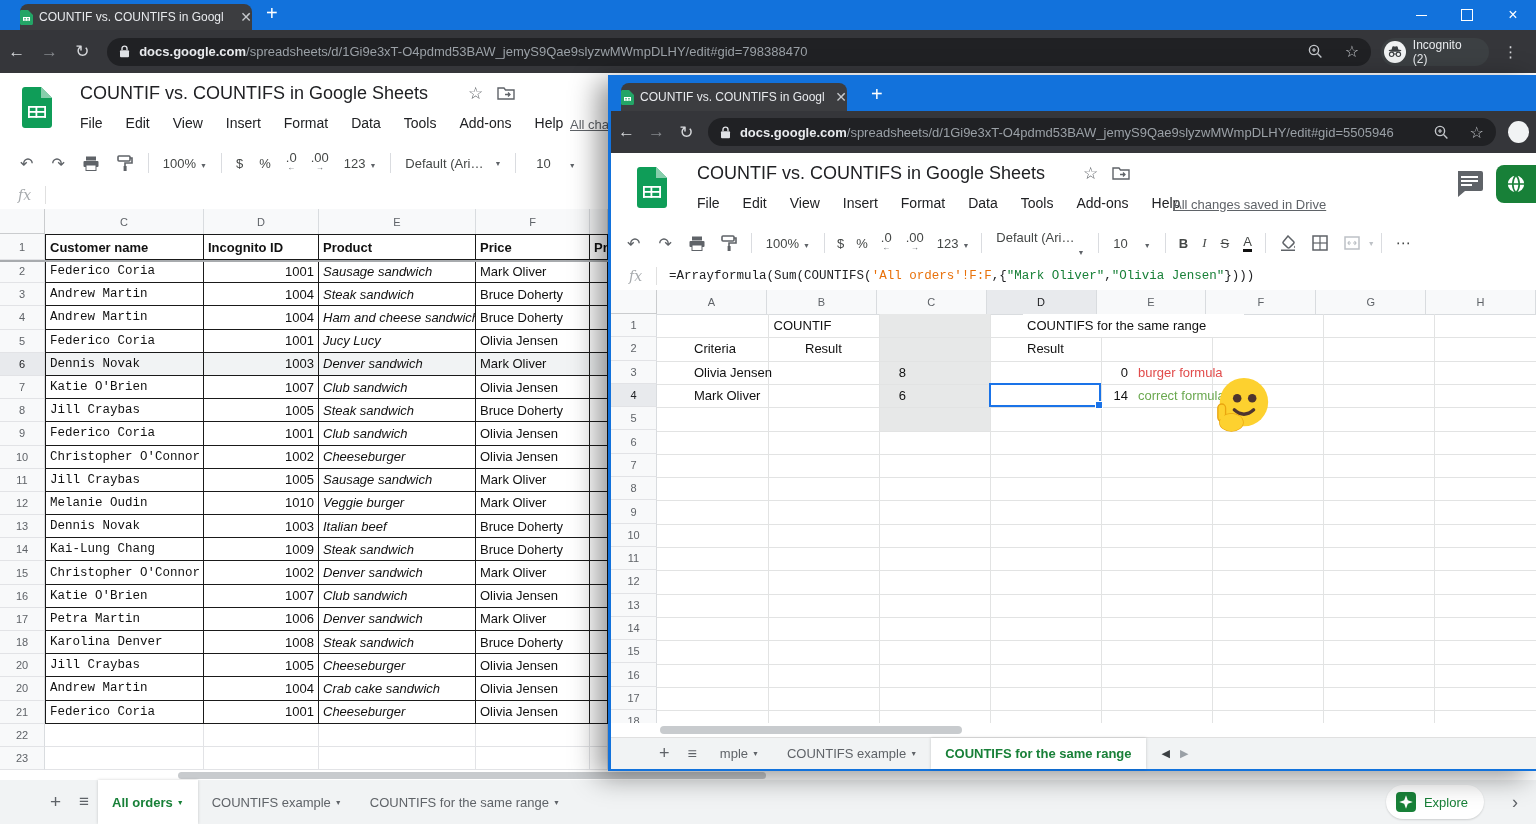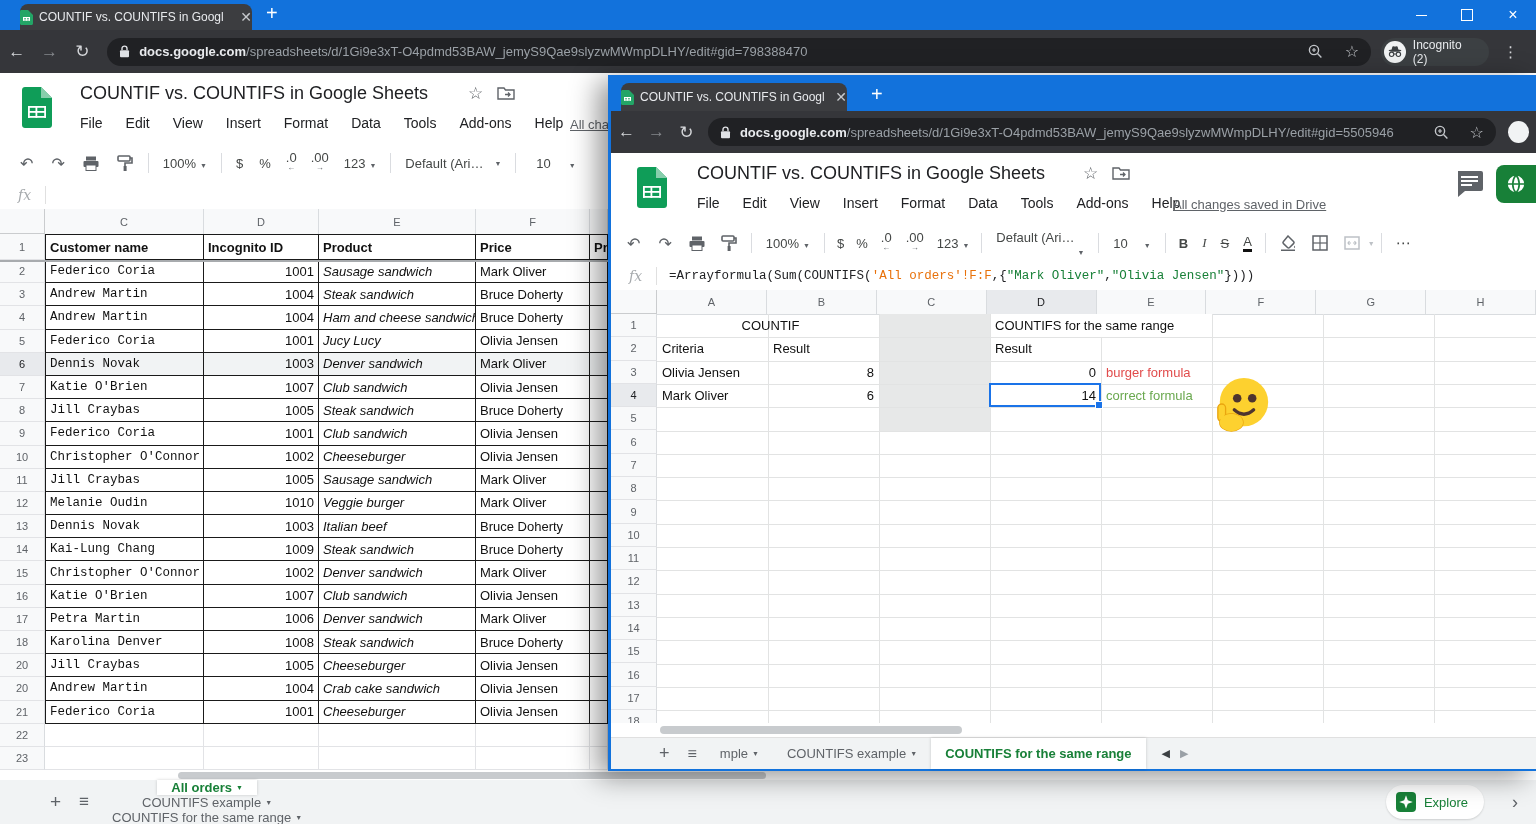--- a/index.html
+++ b/index.html
@@ -65,7 +65,7 @@
   .hl{background:#f1f3f4 !important;}
 
   
-  .fgtext{position:absolute;font-size:13px;color:#111;white-space:nowrap;display:flex;align-items:center;box-sizing:border-box;}
+  .fgtext{position:absolute;font-size:13px;color:#111;white-space:nowrap;display:flex;align-items:center;box-sizing:border-box;margin-left:32px;}
   .gridline-v{position:absolute;width:1px;background:#e2e3e3;top:0;}
   .fg-rowline{position:absolute;height:1px;background:#e2e3e3;left:0;right:0;}
 

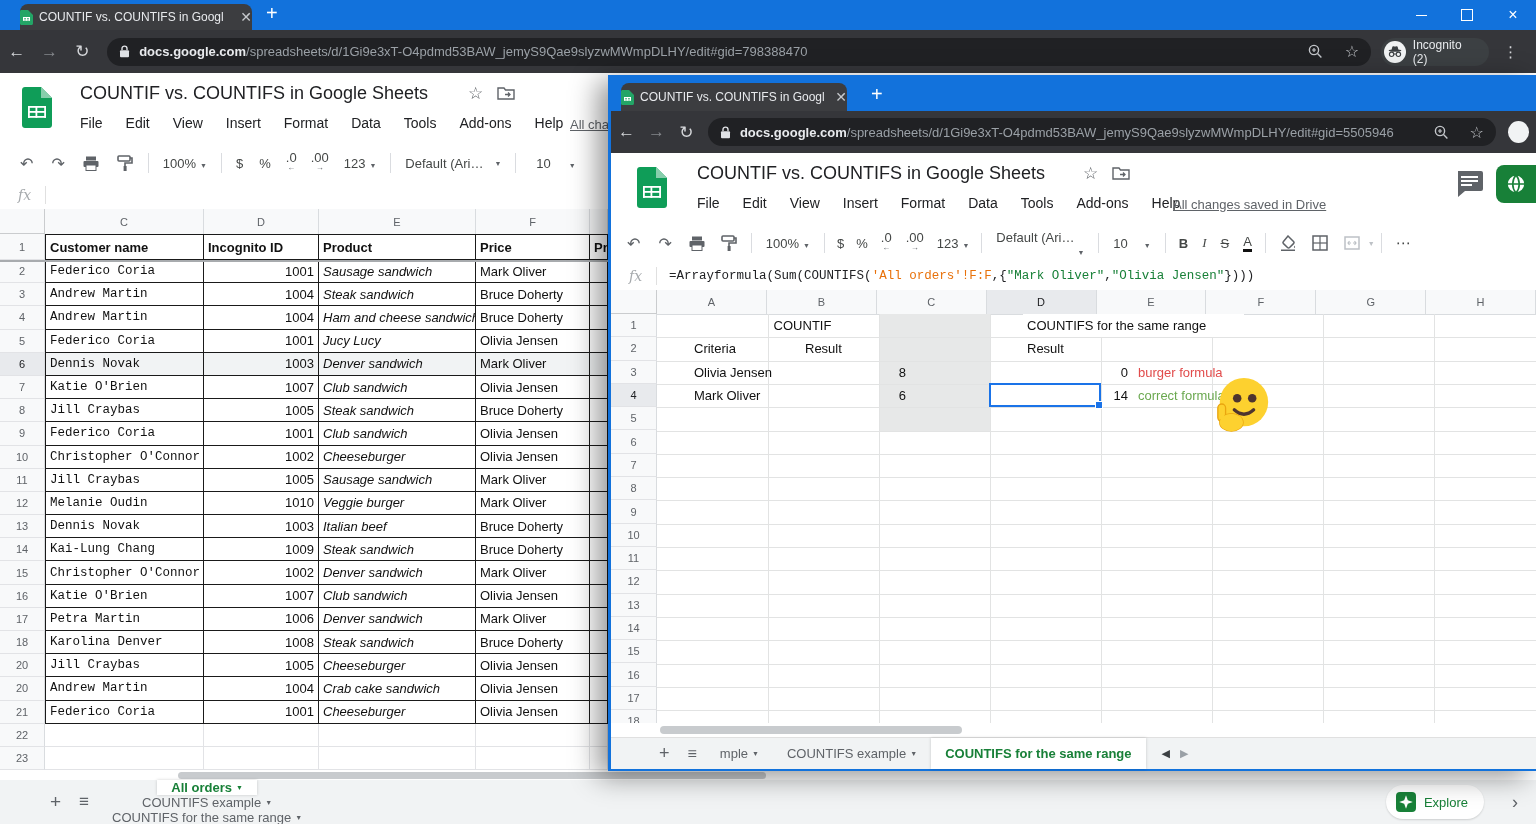--- a/index.html
+++ b/index.html
@@ -422,7 +422,7 @@
     <div class="abs sheettab-bar" style="left:0;top:780px;width:1536px;height:44px;">
       <span class="bar-ico" style="margin-left:50px;font-size:19px;">+</span>
       <span class="bar-ico" style="font-size:17px;">≡</span>
-      <div id="bg-sheet-tabs" class="flex" style="height:100%;flex-direction:column;">
+      <div id="bg-sheet-tabs" class="flex" style="height:100%;">
           <div class="sheet-tab active">All orders<span class="dd" style="color: rgb(24, 128, 56);">▼</span></div>
           <div class="sheet-tab">COUNTIFS example<span class="dd">▼</span></div>
           <div class="sheet-tab">COUNTIFS for the same range<span class="dd">▼</span></div>

